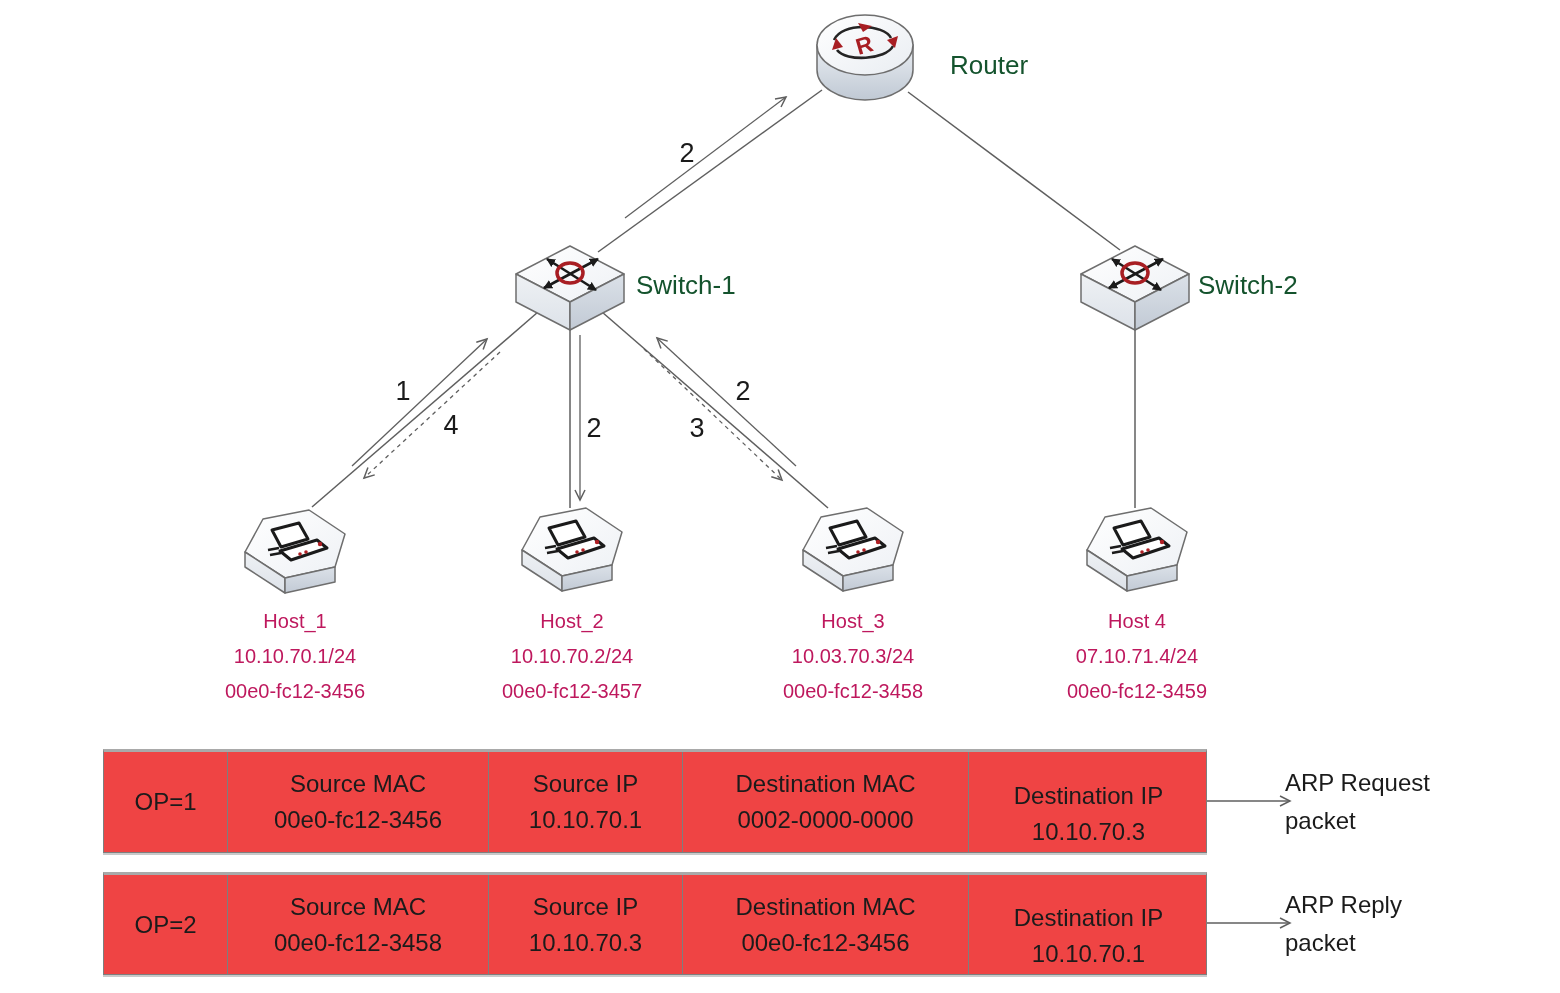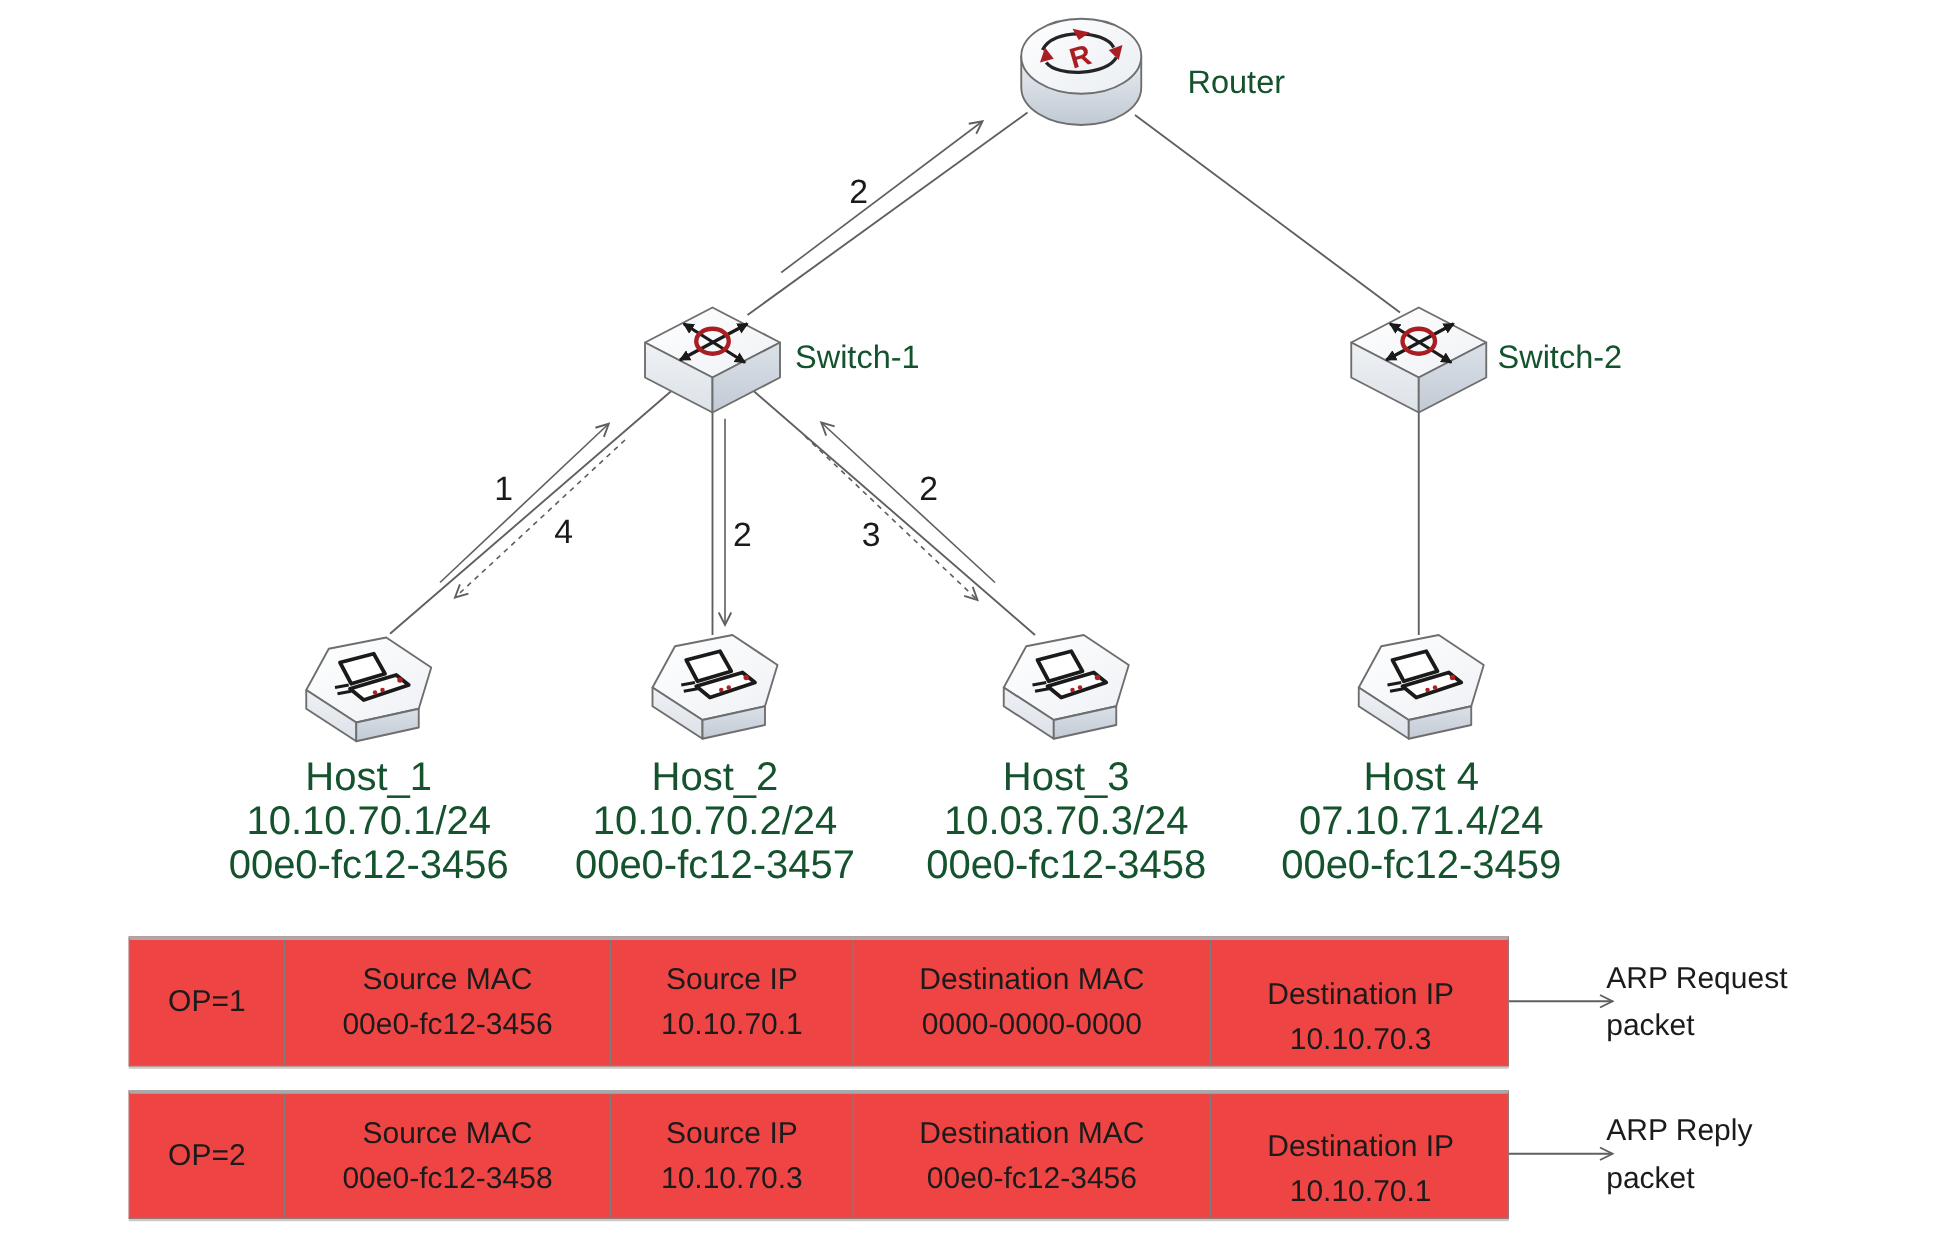--- a/index.html
+++ b/index.html
@@ -9,7 +9,7 @@
   }
   .diagram-svg{position:absolute;left:0;top:0;}
   .node-label{position:absolute;font-size:26px;white-space:nowrap;color:#14532d;}
-  .host-block{position:absolute;width:280px;text-align:center;font-size:32px;line-height:35px;color:#14532d;top:604px;}
+  .host-block{position:absolute;width:280px;text-align:center;font-size:20px;line-height:35px;color:#be185d;top:604px;}
   .packet-table{
     position:absolute;left:103px;width:1104px;box-sizing:border-box;background:#ef4444;
     display:grid;grid-template-columns:124px 261px 194px 286px 239px;

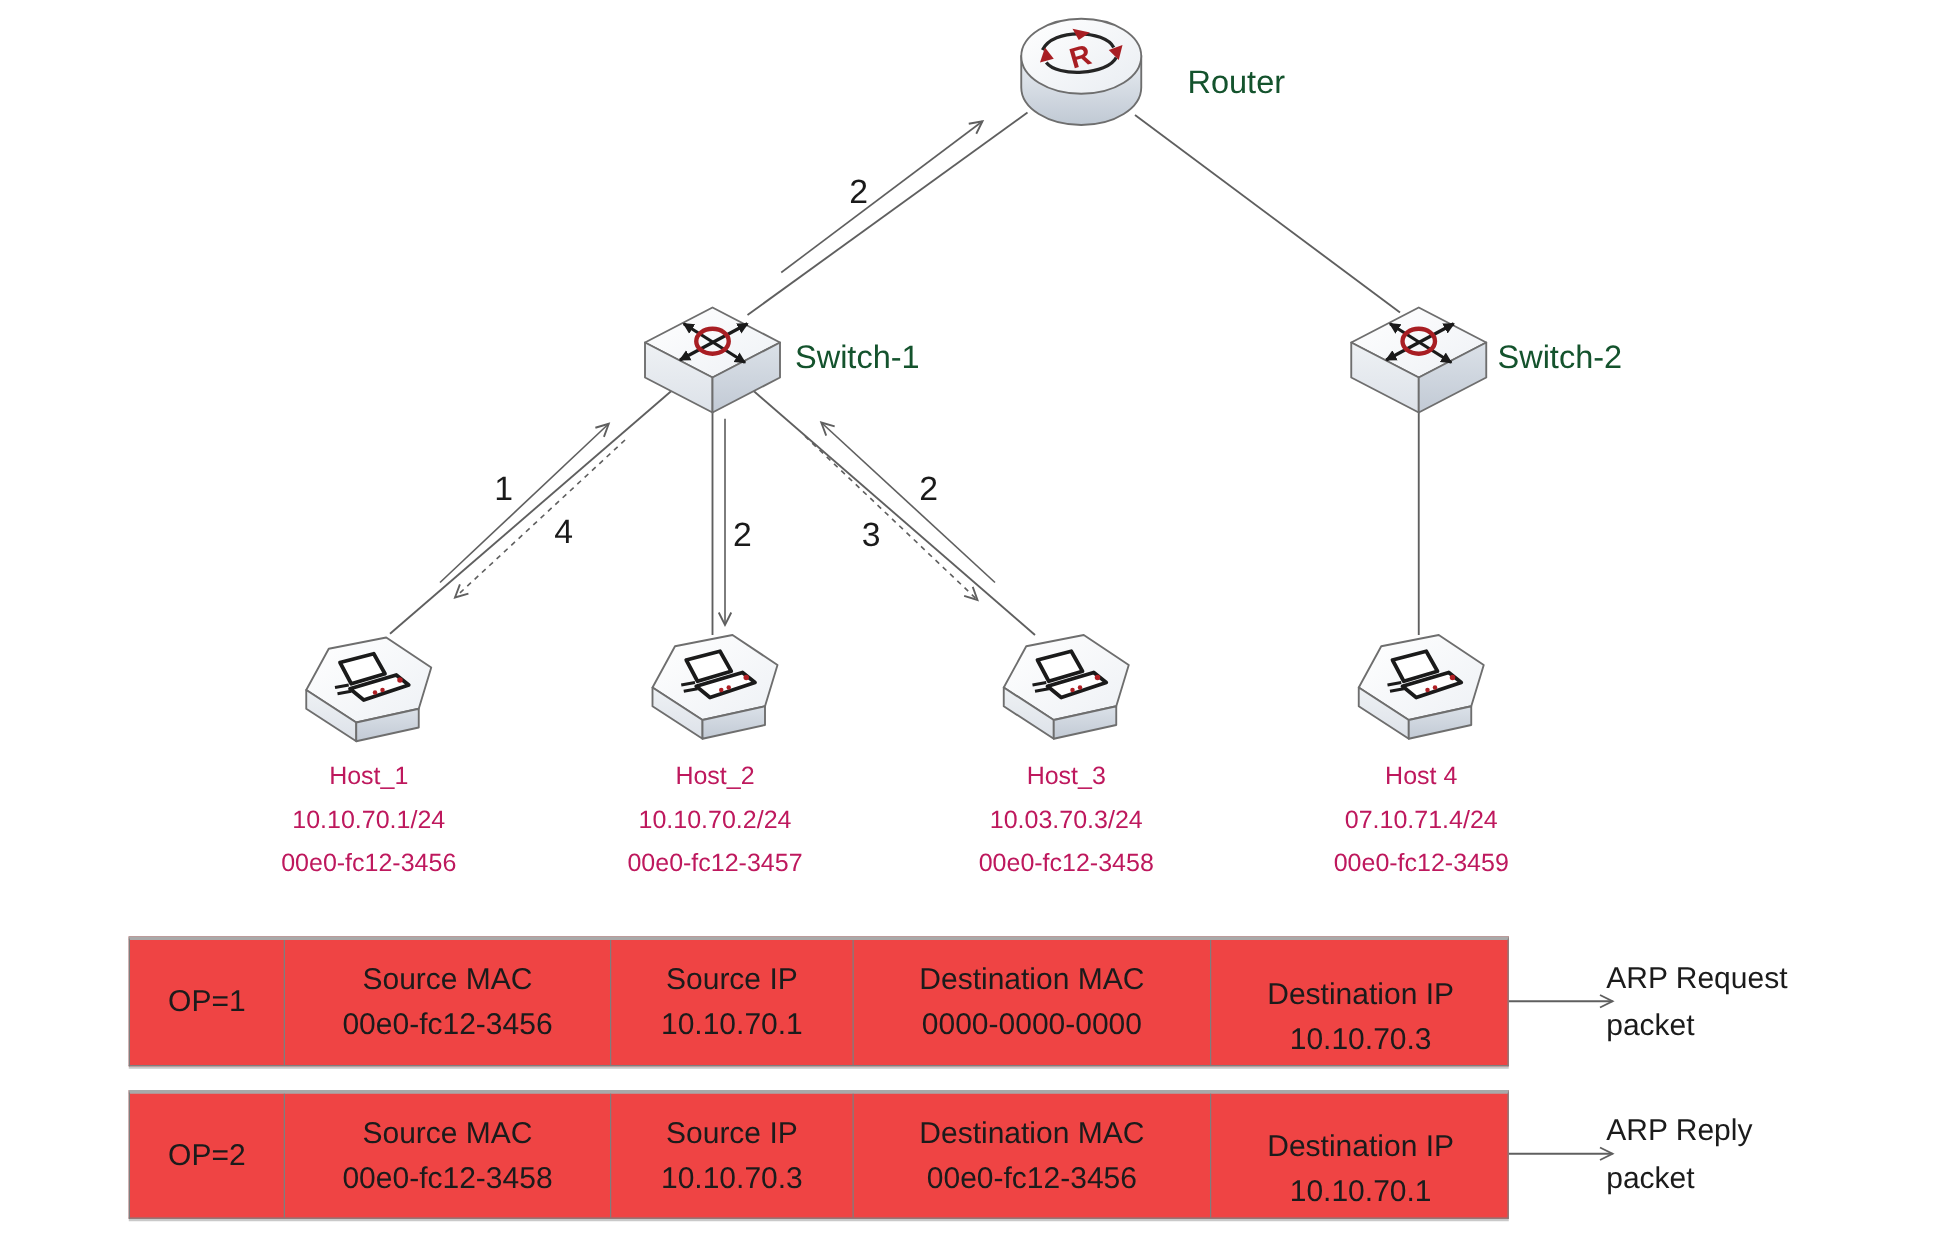--- a/index.html
+++ b/index.html
@@ -165,7 +165,7 @@
     </div>
     <div class="cell">
       <div>Destination MAC</div>
-      <div>0000-0000-0000</div>
+      <div>0002-0000-0000</div>
     </div>
     <div class="cell">
       <div>Destination IP</div>

